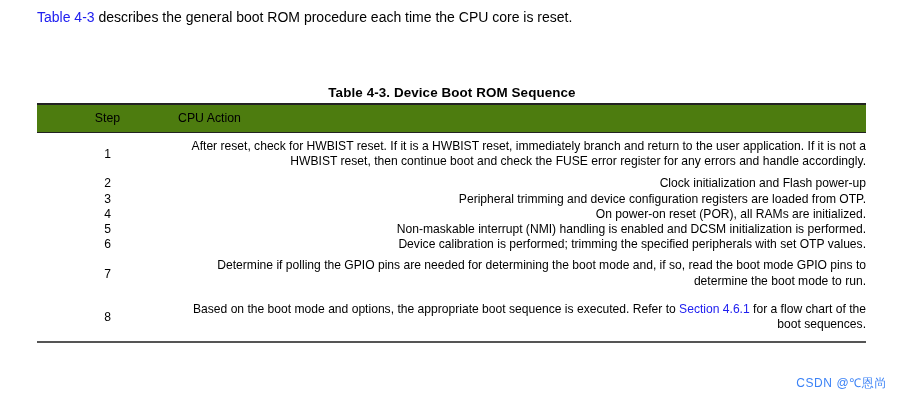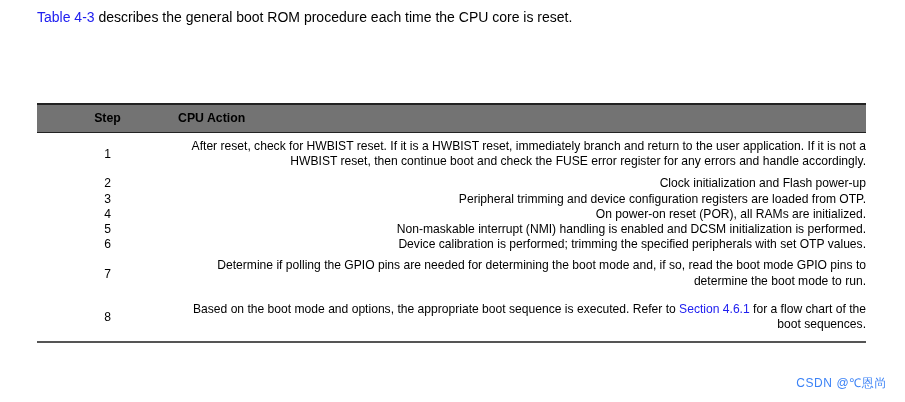--- a/index.html
+++ b/index.html
@@ -133,6 +133,7 @@
     <p class="para"><span class="link">Table 4-3</span><span> describes the general boot ROM procedure each time the CPU core is reset.</span></p>
   </div>
 
+  <div class="table-title">Table 4-3. Device Boot ROM Sequence</div>
 
   <div class="tbl-wrap">
     <table class="boot">

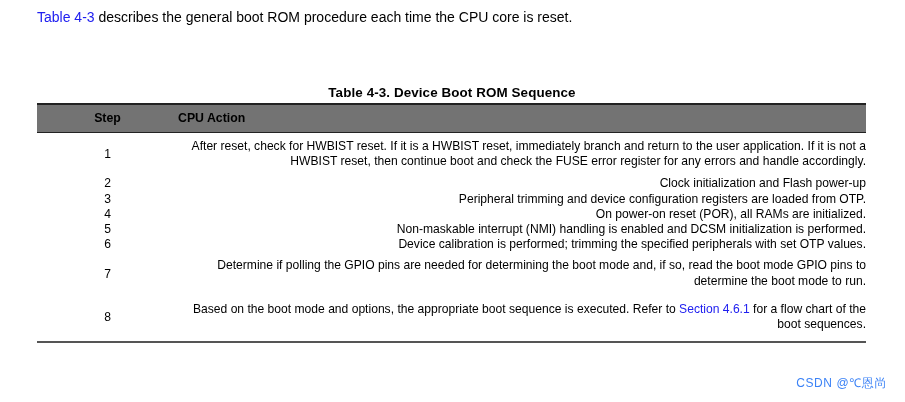--- a/index.html
+++ b/index.html
@@ -70,11 +70,11 @@
   table.boot col.c-act  { width: 688px; }
 
   table.boot thead th {
-    background: #737373;
+    background: #4d7c0f;
     border-top: 2.2px solid #222222;
     border-bottom: 1.6px solid #222222;
     font-size: 12.3px;
-    font-weight: bold;
+    font-weight: normal;
     padding: 5px 0 6px 0;
     height: 16px;
     vertical-align: middle;

